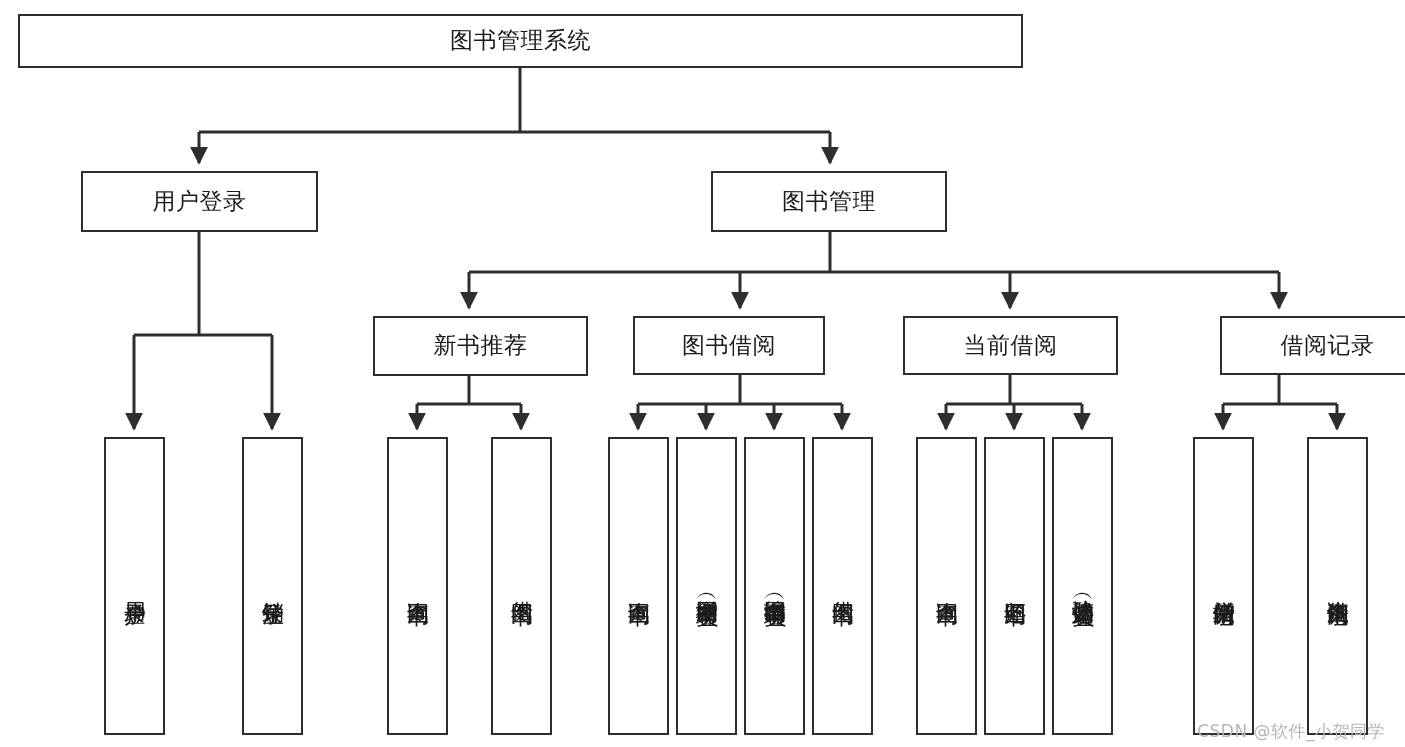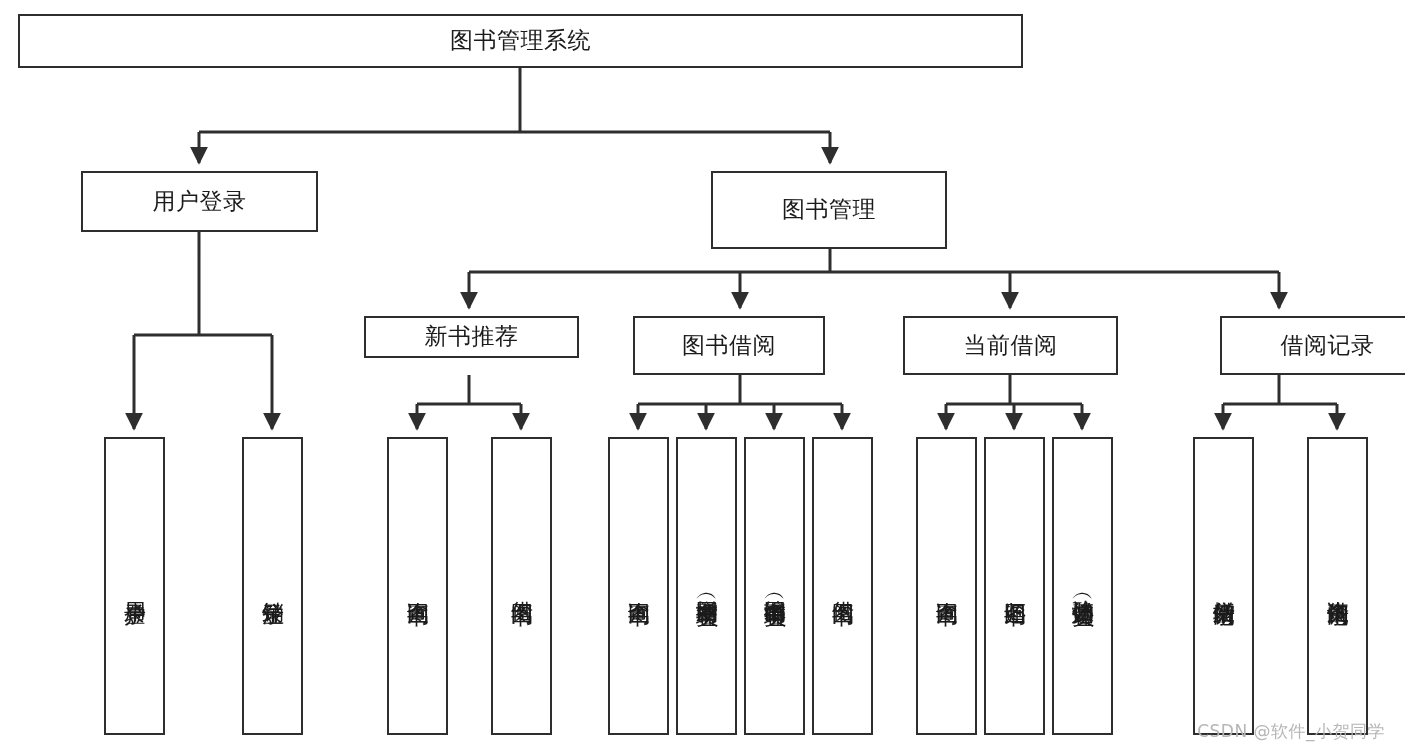--- a/index.html
+++ b/index.html
@@ -132,7 +132,7 @@
   <div class="node node-h" style="left:81px; top:171px; width:237px; height:61px;">
     <span>用户登录</span>
   </div>
-  <div class="node node-h" style="left:711px; top:171px; width:236px; height:78px;">
+  <div class="node node-h" style="left:711px; top:171px; width:236px; height:61px;">
     <span>图书管理</span>
   </div>
 

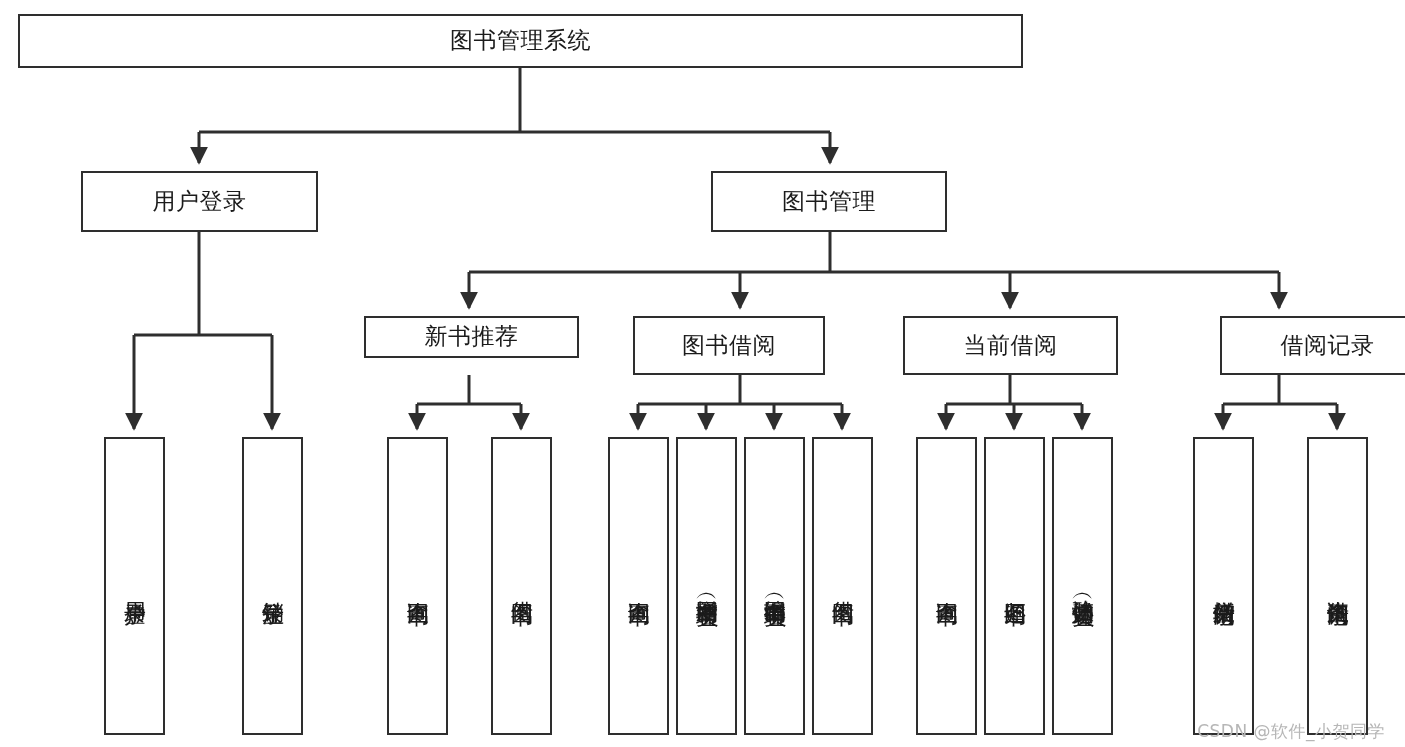--- a/index.html
+++ b/index.html
@@ -136,7 +136,7 @@
     <span>图书管理</span>
   </div>
 
-  <div class="node node-h" style="left:364px; top:316px; width:215px; height:42px;">
+  <div class="node node-h" style="left:373px; top:316px; width:215px; height:60px;">
     <span>新书推荐</span>
   </div>
   <div class="node node-h" style="left:633px; top:316px; width:192px; height:59px;">

